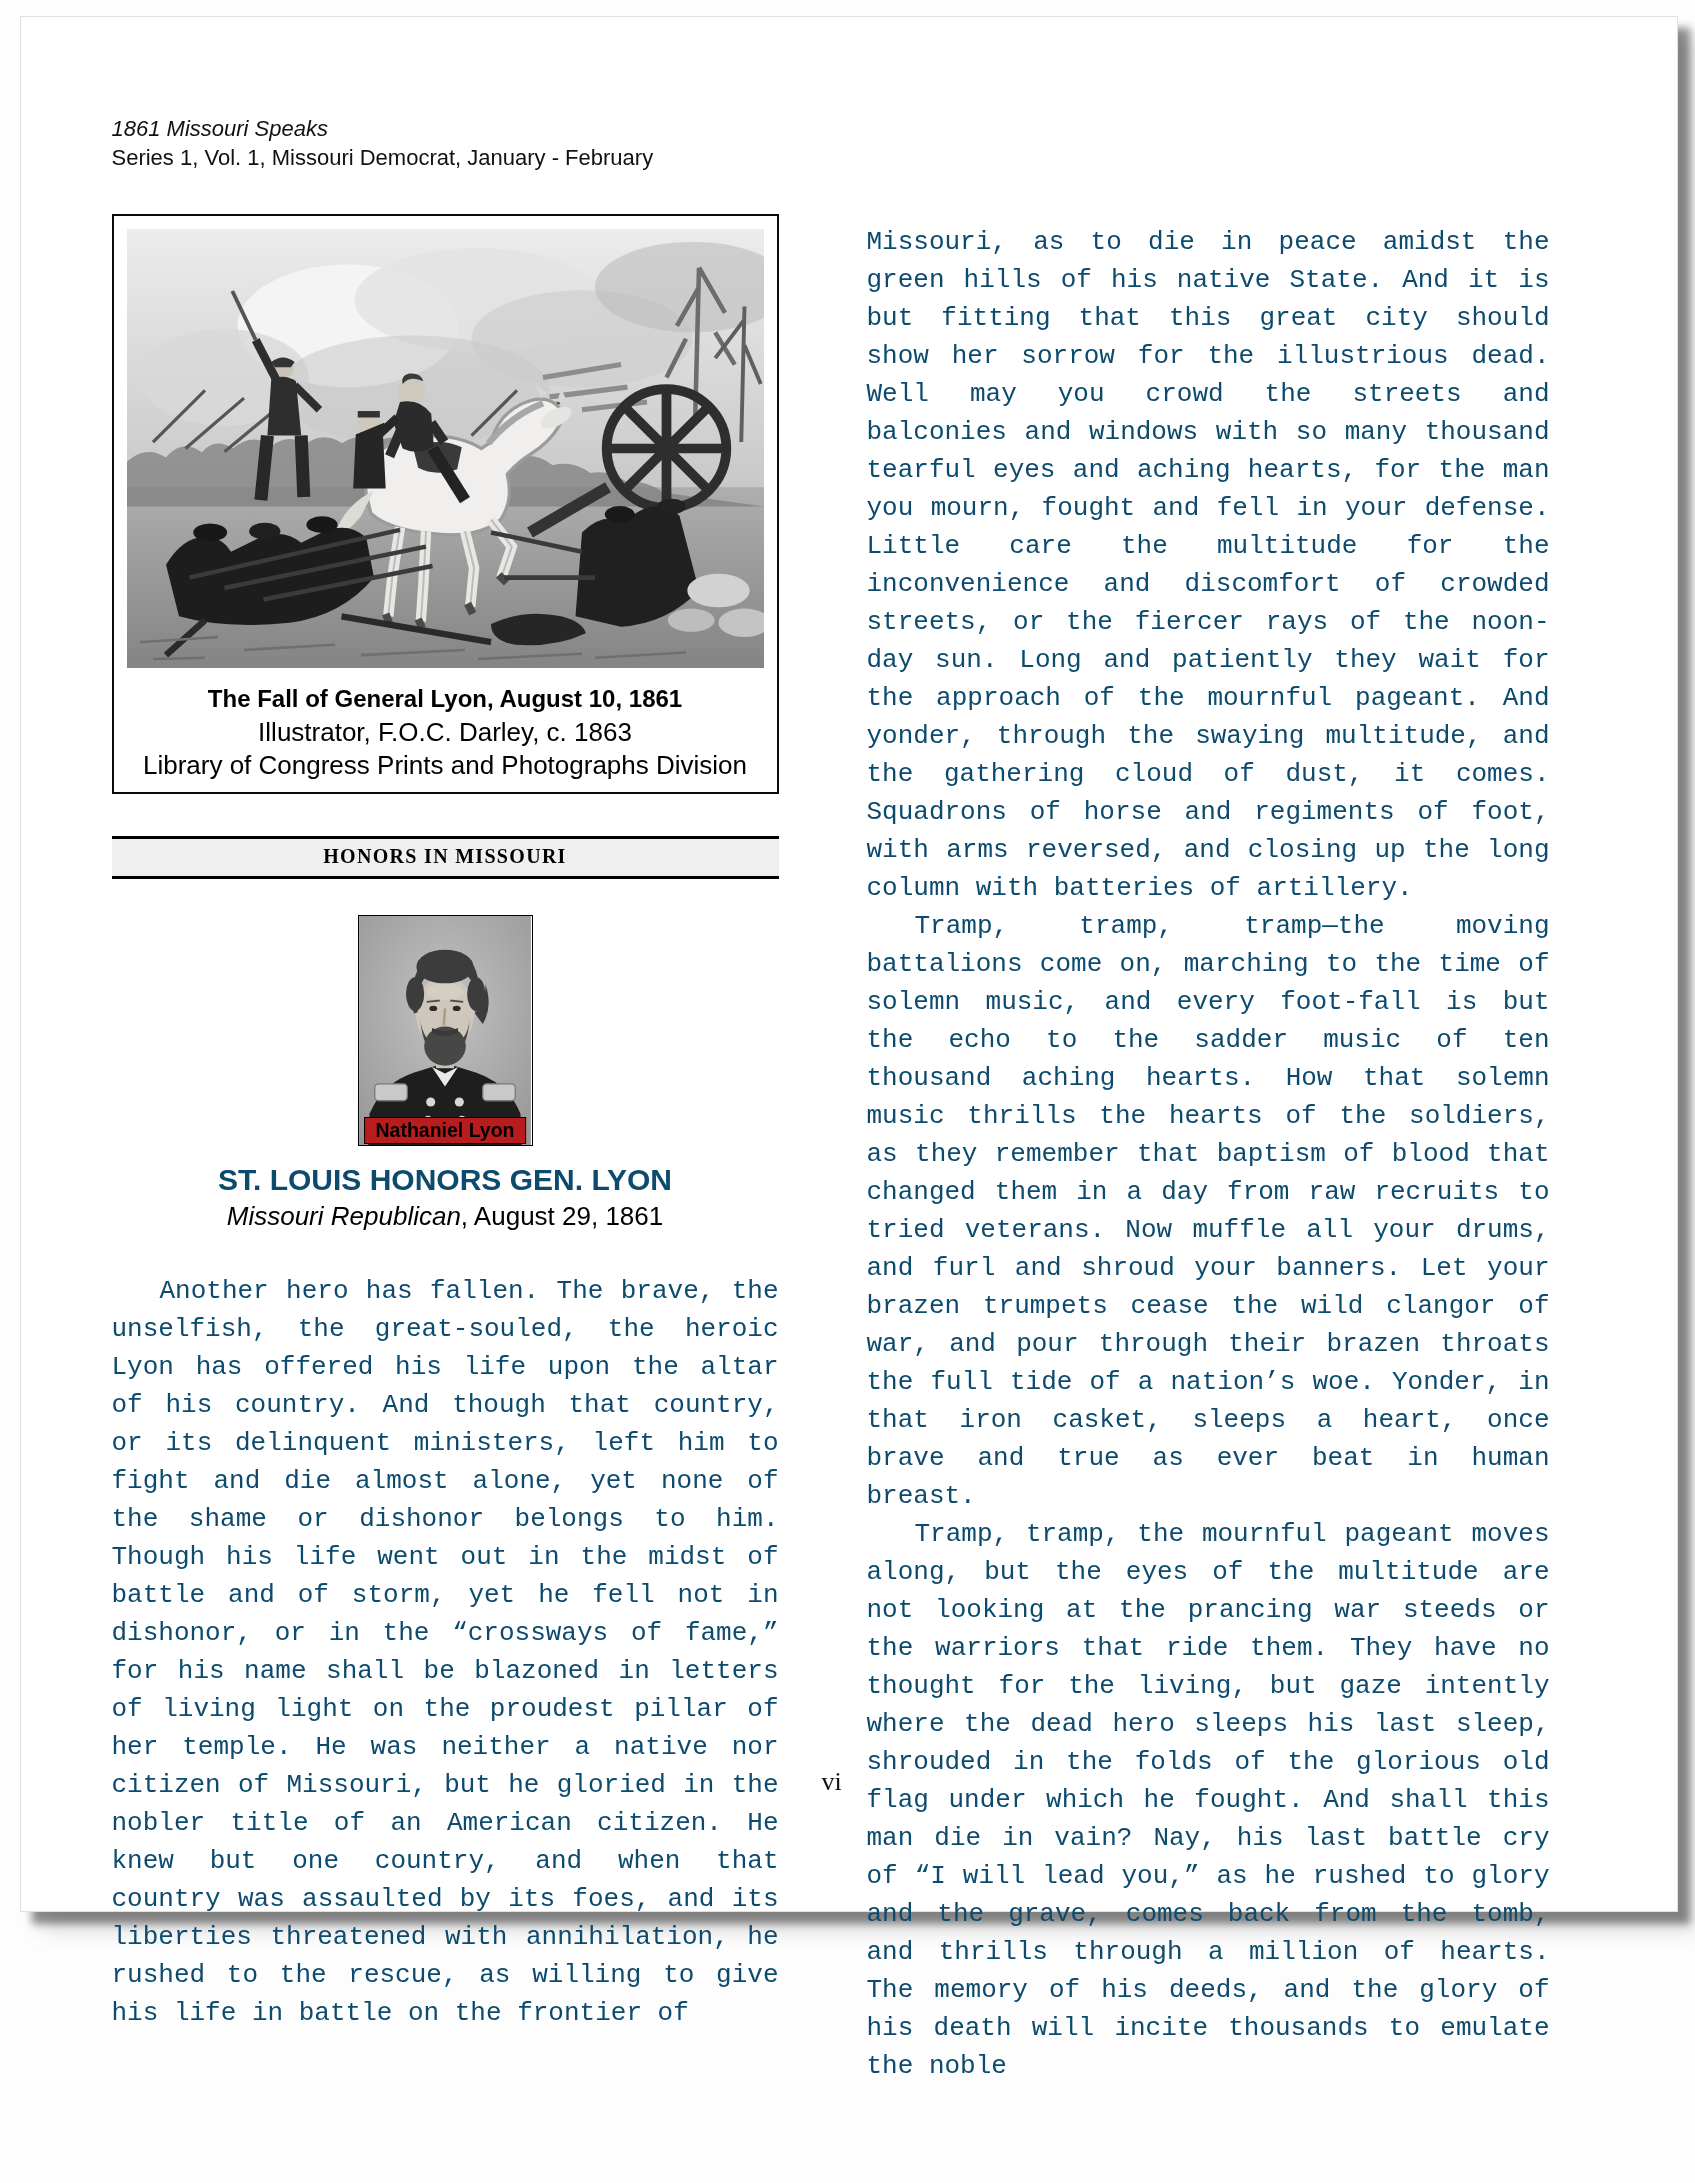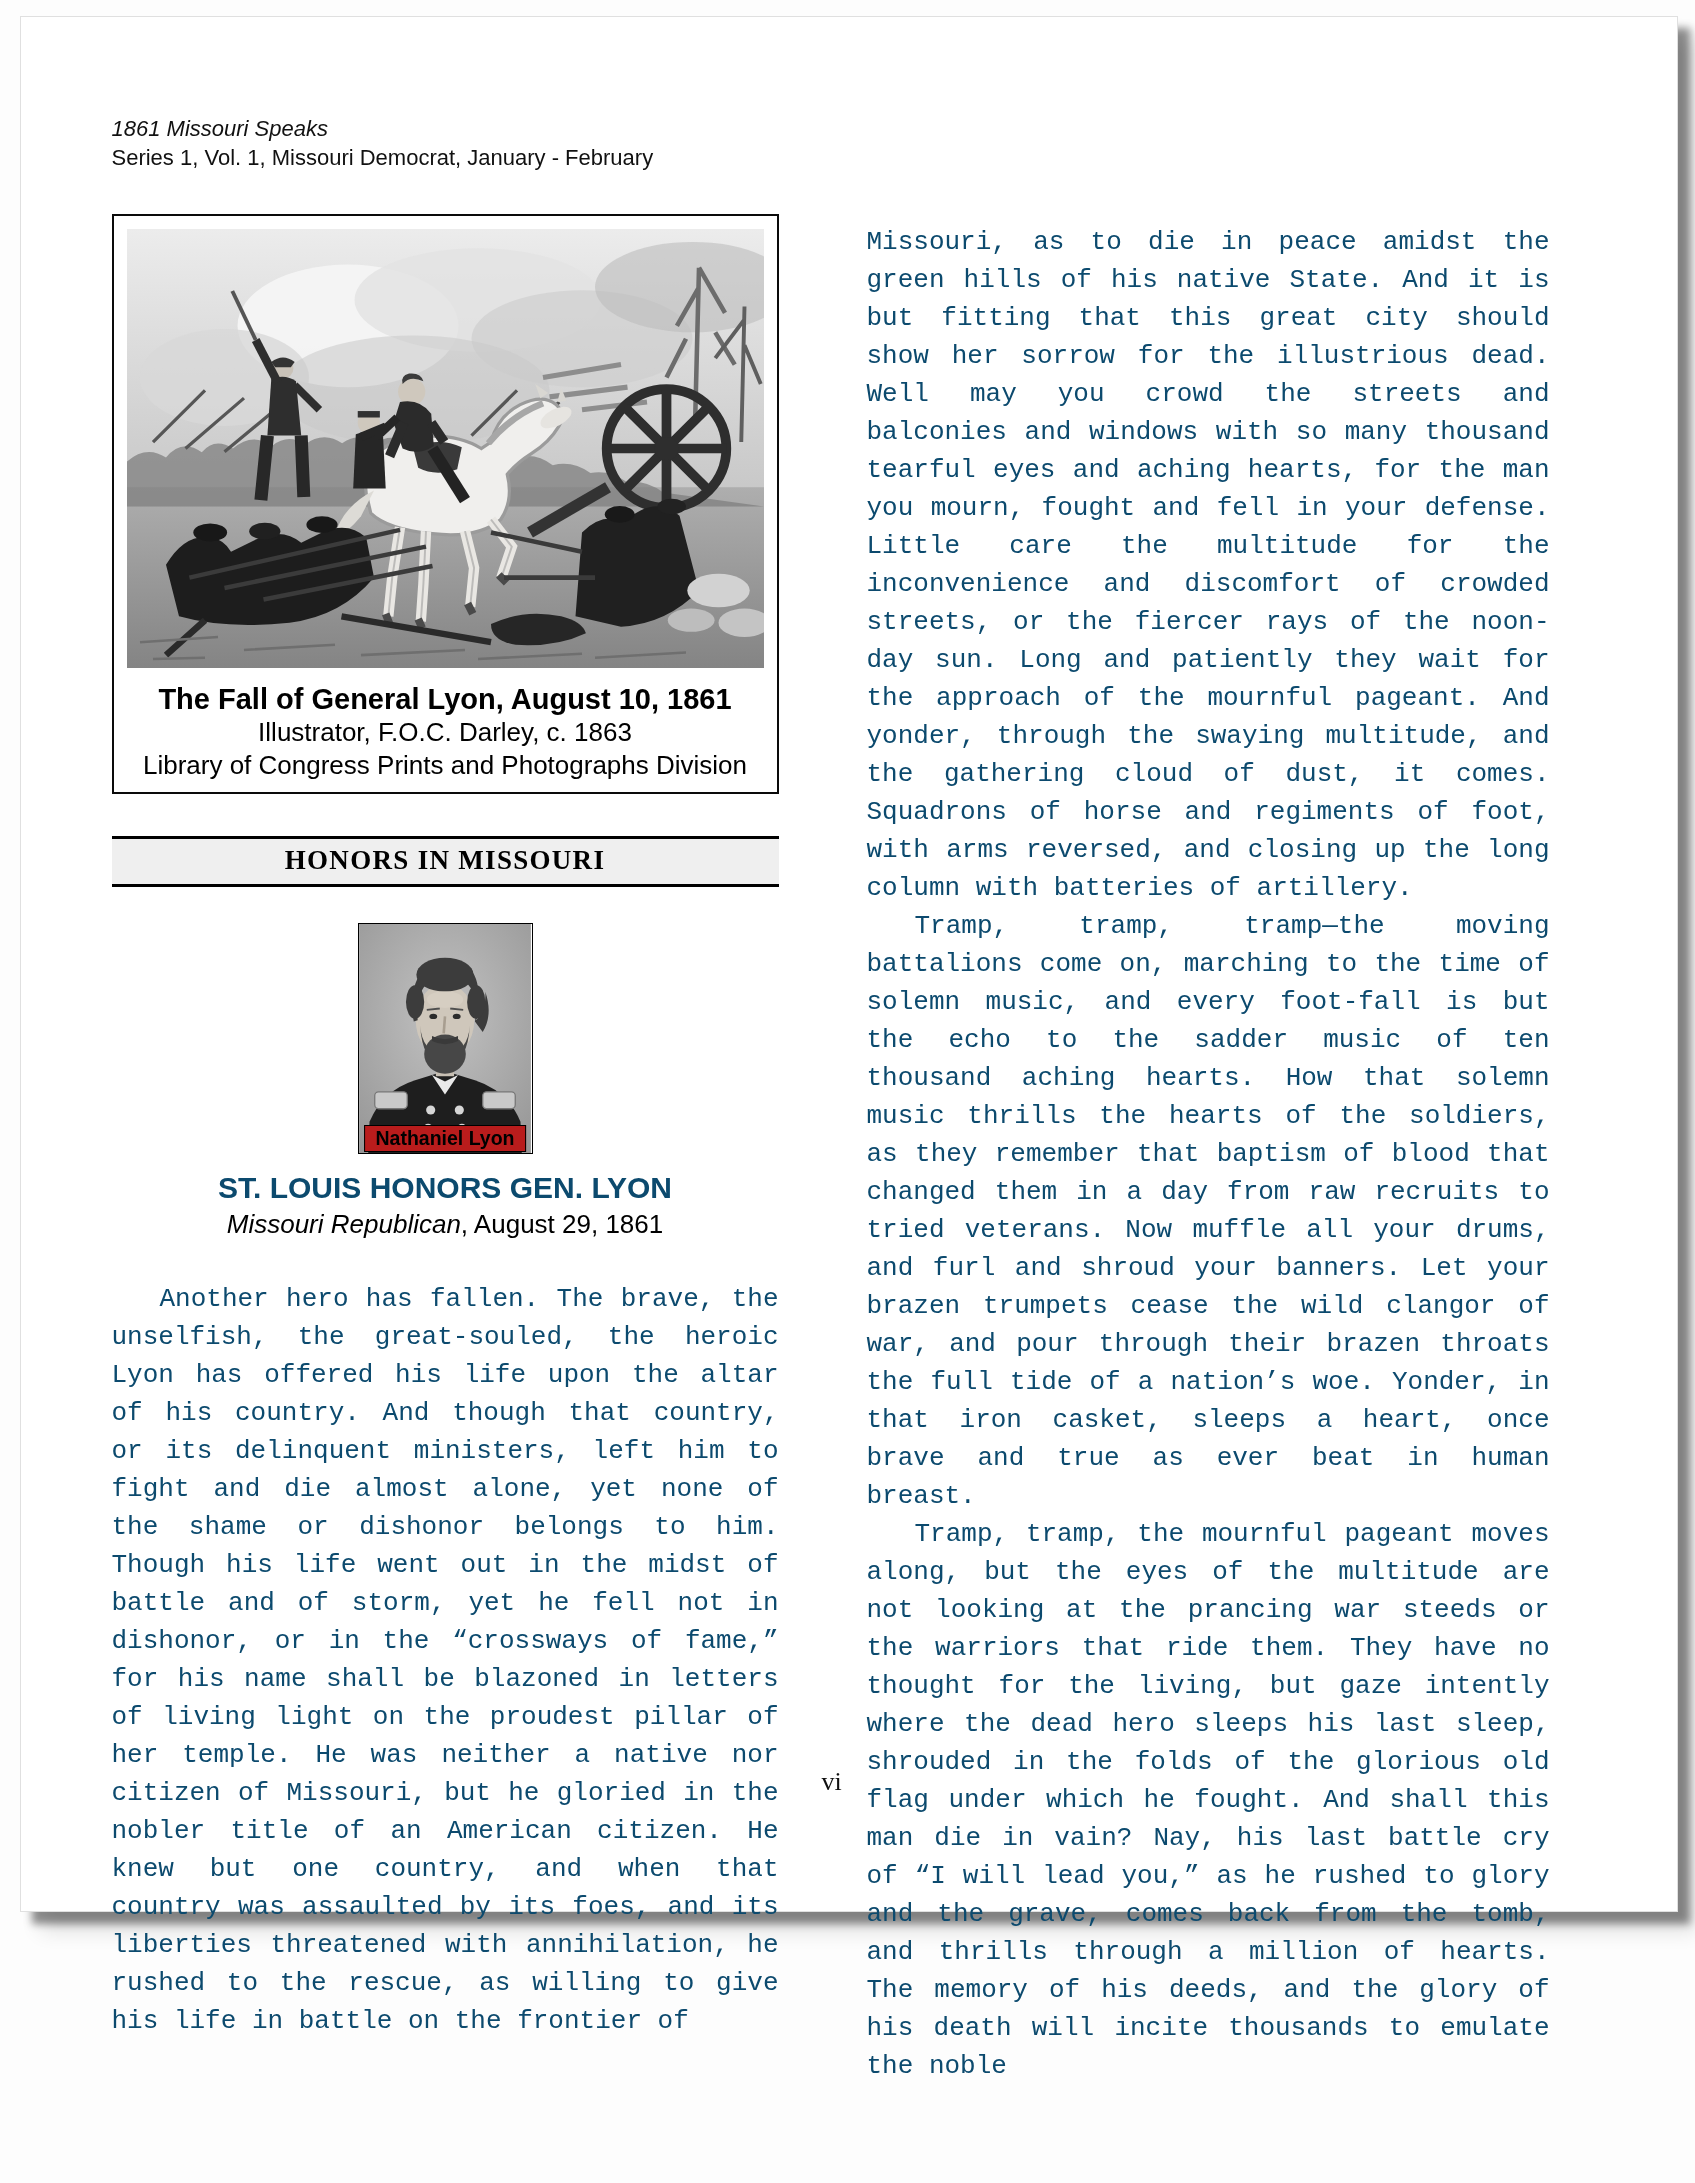--- a/index.html
+++ b/index.html
@@ -18,7 +18,7 @@
 
   .figure { border:2.6px solid #0a0a0a; padding:13px 13px 10.4px; text-align:center; }
   .figure svg { display:block; width:100%; height:439px; }
-  .fig-caption-title { margin-top:14.3px; font-weight:bold; font-size:29px; line-height:34px; color:#000; }
+  .fig-caption-title { margin-top:14.3px; font-weight:bold; font-size:24px; line-height:34px; color:#000; }
   .fig-caption-sub { font-size:26px; line-height:32.5px; color:#000; }
 
   .honors-box {

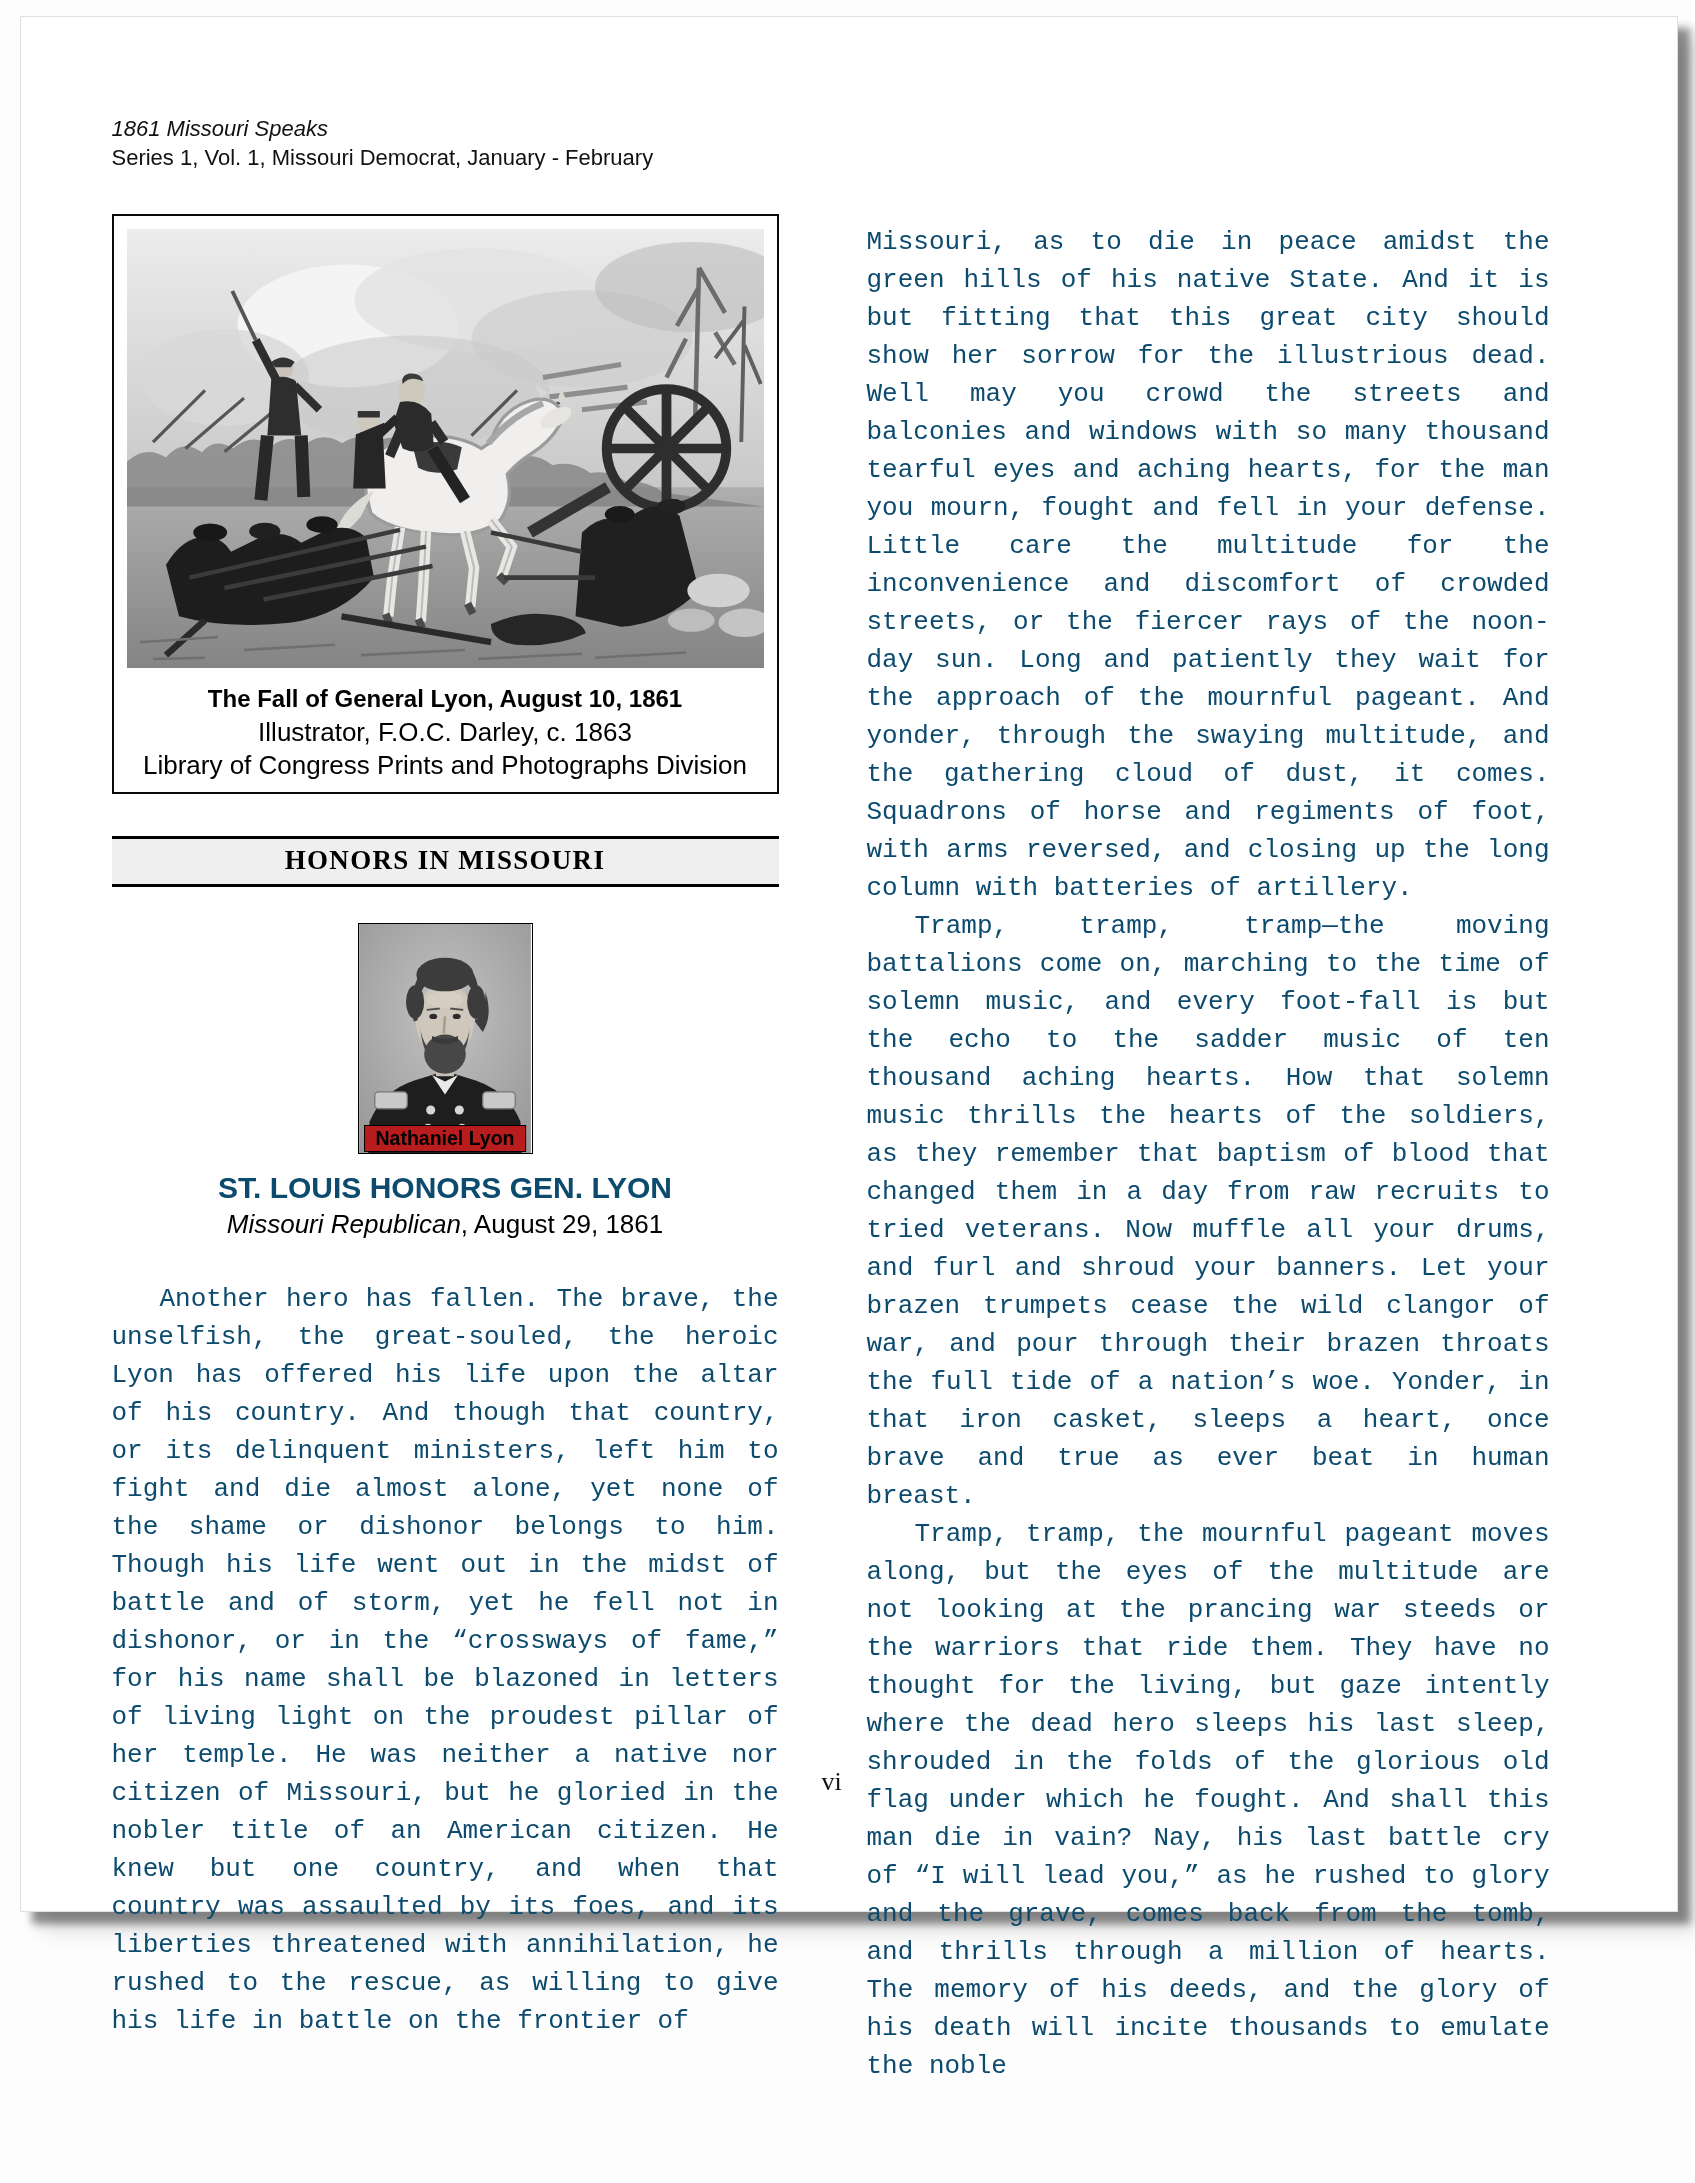--- a/index.html
+++ b/index.html
@@ -25,7 +25,7 @@
     margin-top:42px; background:#efefef;
     border-top:3.2px solid #000; border-bottom:3.2px solid #000;
     text-align:center; padding:6.5px 0 7.8px;
-    font-family:"Liberation Serif", serif; font-weight:bold; font-size:27px; letter-spacing:1.3px; color:#000;
+    font-family:"Liberation Serif", serif; font-weight:bold; font-size:20px; letter-spacing:1.3px; color:#000;
   }
 
   .portrait-wrap { margin:36px auto 0; width:175px; position:relative; }

